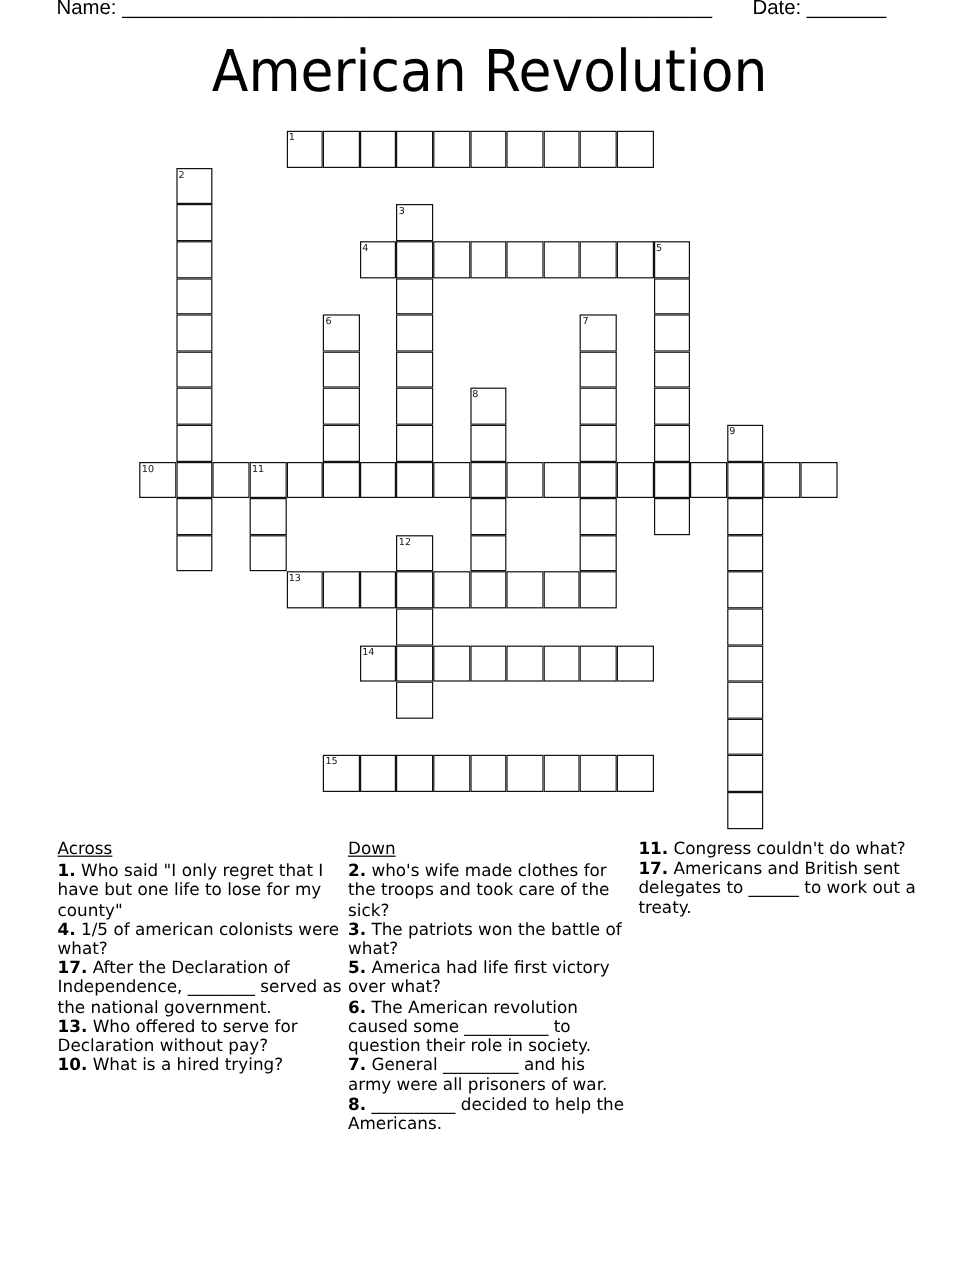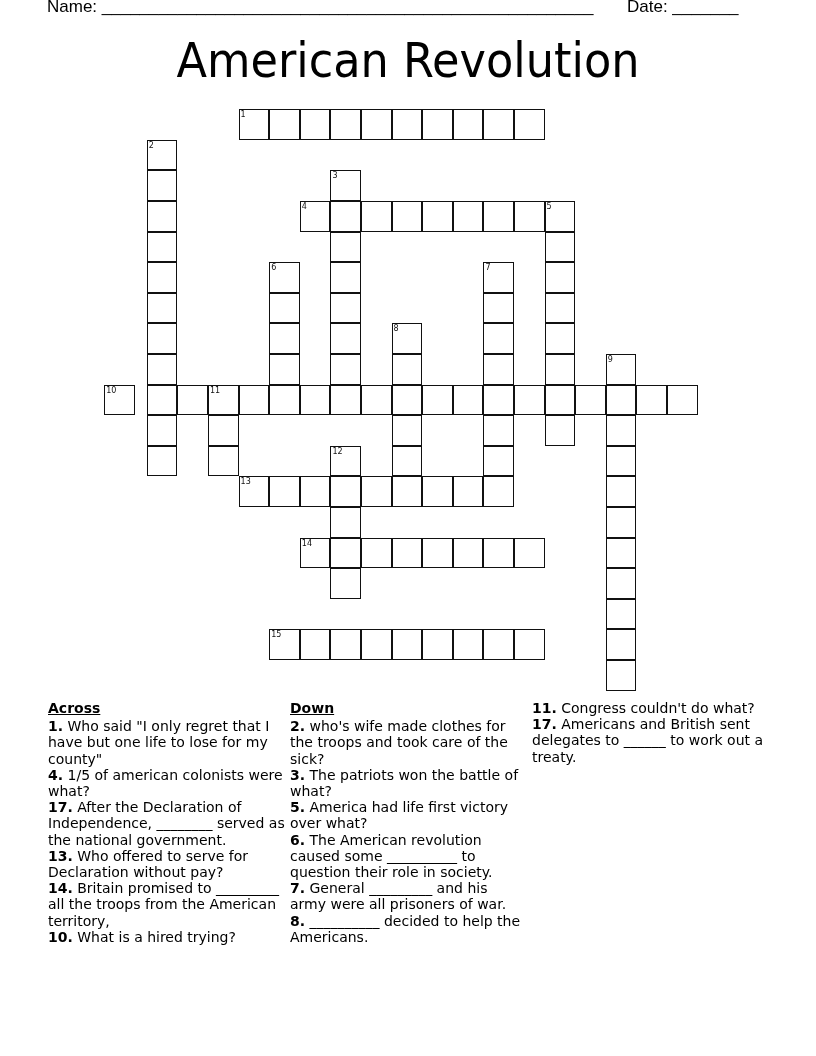--- a/index.html
+++ b/index.html
@@ -120,7 +120,7 @@
     <div class="cell" style="left: 606.6px; top: 599.6px;"></div>
     <div class="cell" style="left: 606.6px; top: 630.2px;"></div>
     <div class="cell" style="left: 606.6px; top: 660.8px;"></div>
-    <div class="cell" style="left: 105px; top: 385.4px;">
+    <div class="cell" style="left: 117px; top: 385.4px;">
       <span class="num">10</span>
     </div>
     <div class="cell" style="left: 178.2px; top: 385.4px;"></div>

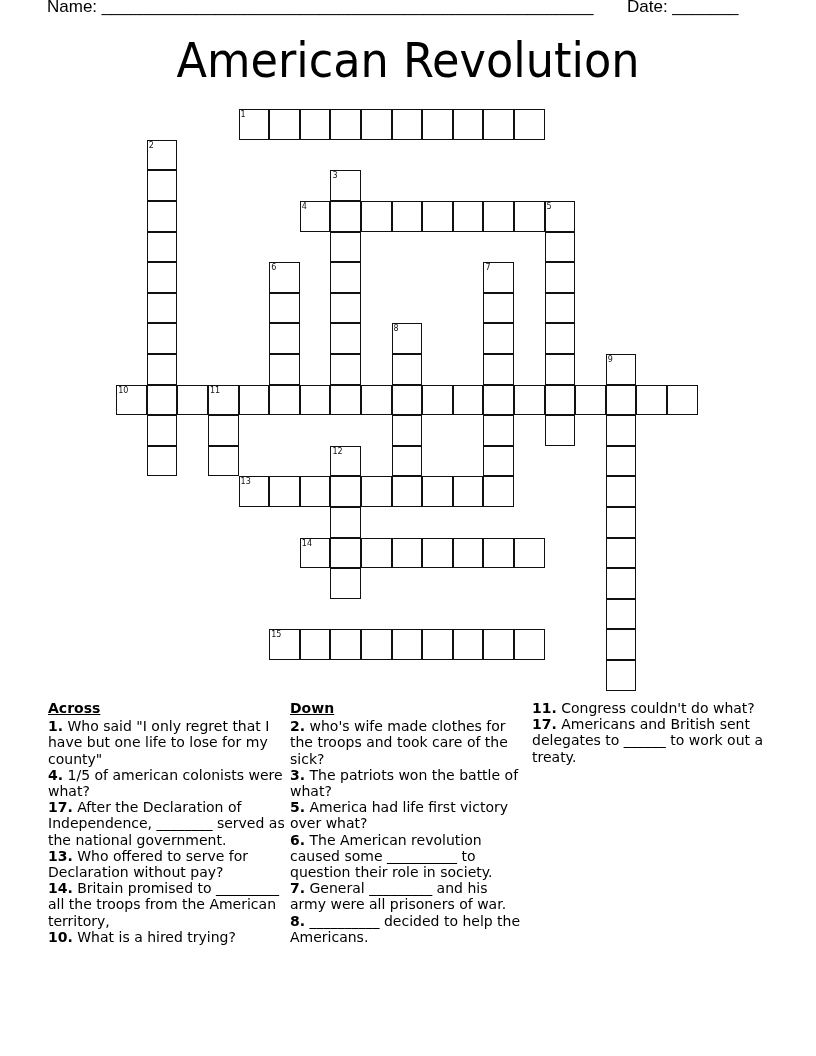--- a/index.html
+++ b/index.html
@@ -15,7 +15,7 @@
   #across { left:48px; width:240px; }
   #down { left:290px; width:235px; }
   #down2 { left:532px; width:240px; }
-  .clue-heading { font-weight:bold; text-decoration:underline; margin-bottom:2px; }
+  .clue-heading { font-weight:normal; text-decoration:underline; margin-bottom:2px; }
   .clue { margin:0; }
   .clue b { font-weight:bold; }
 </style>

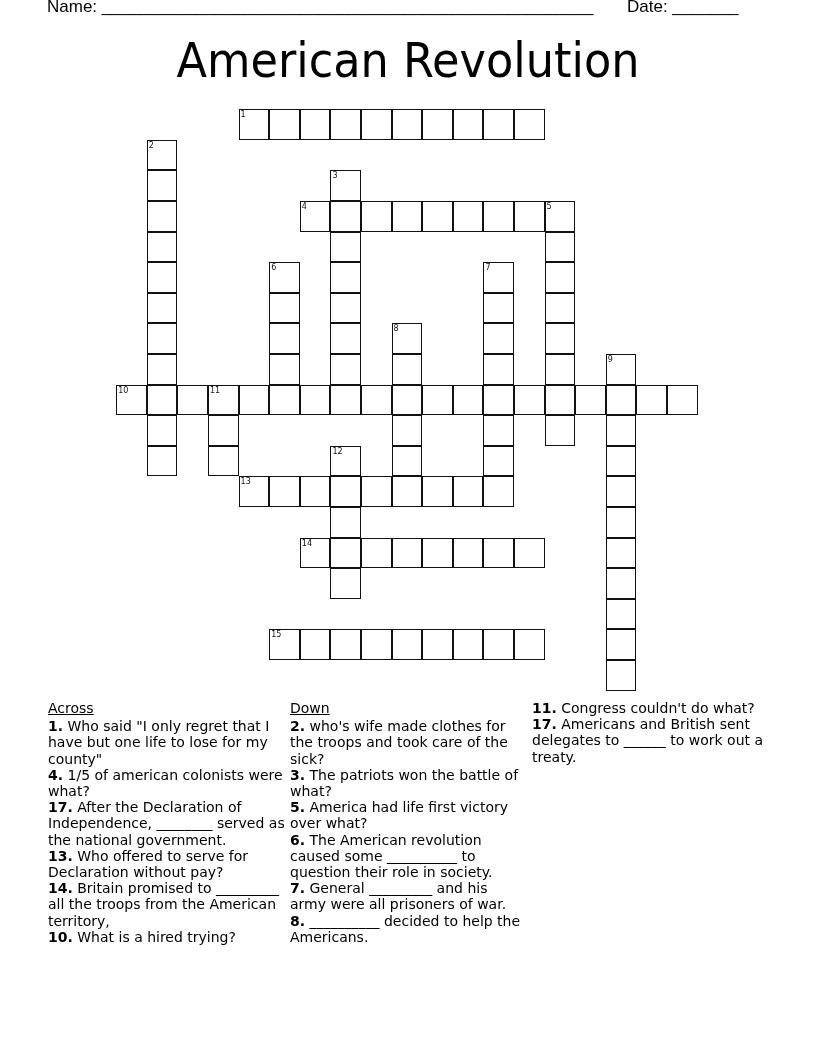--- a/index.html
+++ b/index.html
@@ -182,7 +182,6 @@
       <div class="clue"><b>4.</b><span> 1/5 of american colonists were what?</span></div>
       <div class="clue"><b>17.</b><span> After the Declaration of Independence, ________ served as the national government.</span></div>
       <div class="clue"><b>13.</b><span> Who offered to serve for Declaration without pay?</span></div>
-      <div class="clue"><b>14.</b><span> Britain promised to _________ all the troops from the American territory,</span></div>
       <div class="clue"><b>10.</b><span> What is a hired trying?</span></div>
     </div>
 </div>

